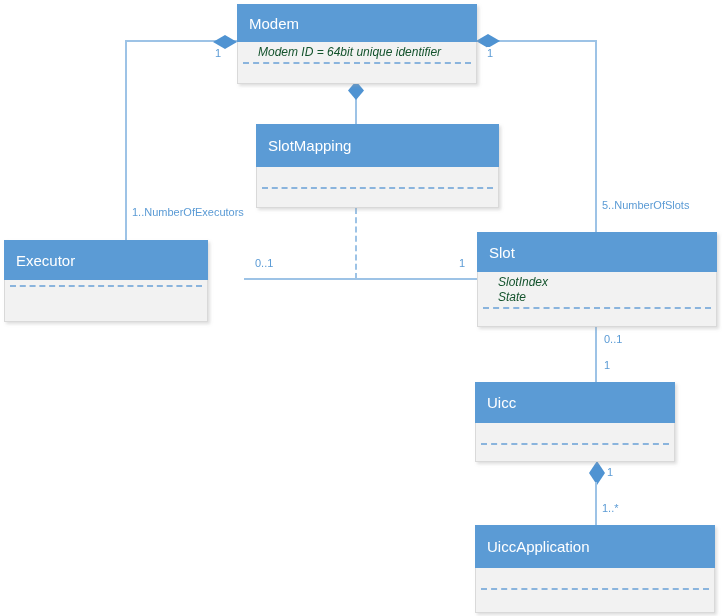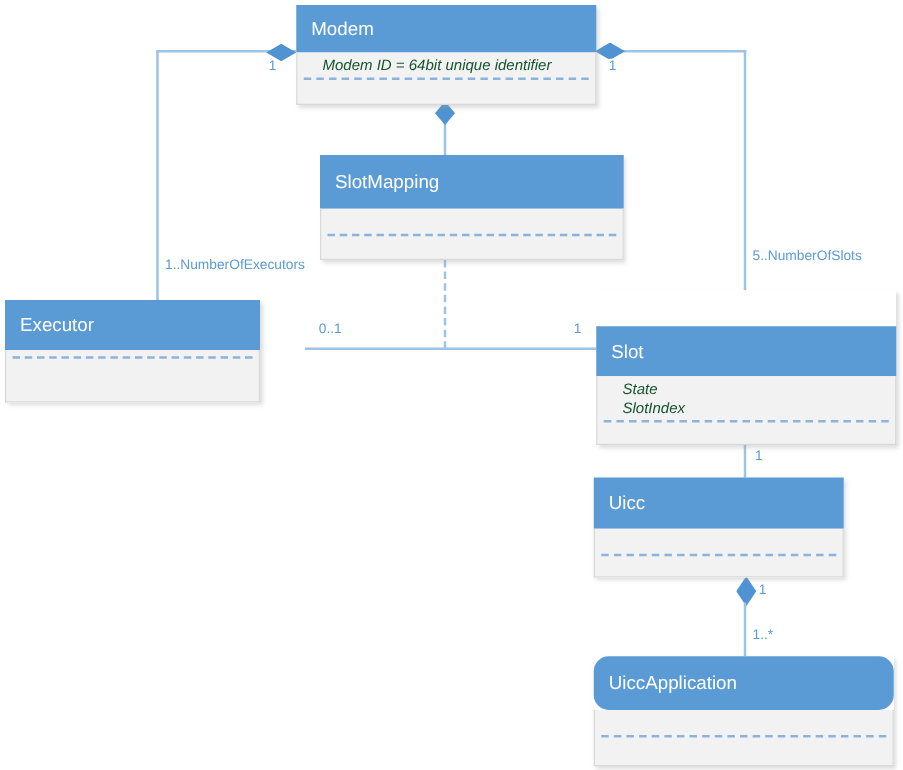--- a/index.html
+++ b/index.html
@@ -135,7 +135,7 @@
   </div>
 
   <div class="uml-class" style="left:477px; top:232px; width:240px;">
-    <div class="uml-header" style="height:40px;margin-top:29px;">Slot</div>
+    <div class="uml-header" style="height:40px;">Slot</div>
     <div class="uml-body" style="height:55px;">
       <div class="uml-attr">State</div>
       <div class="uml-attr">SlotIndex</div>

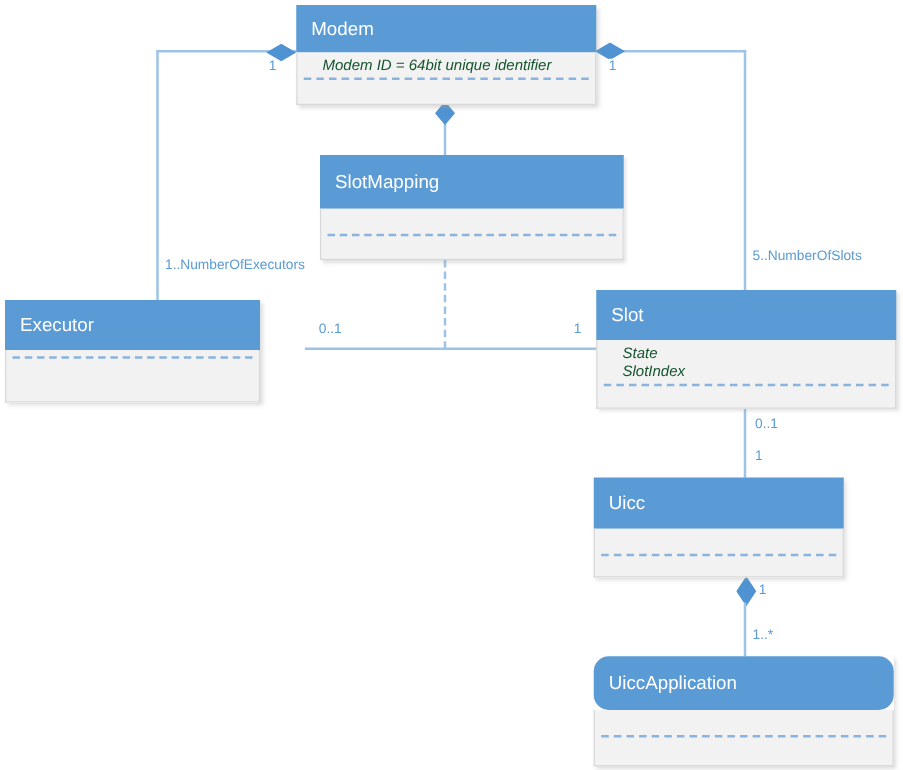--- a/index.html
+++ b/index.html
@@ -137,8 +137,8 @@
   <div class="uml-class" style="left:477px; top:232px; width:240px;">
     <div class="uml-header" style="height:40px;">Slot</div>
     <div class="uml-body" style="height:55px;">
+      <div class="uml-attr">SlotIndex</div>
       <div class="uml-attr">State</div>
-      <div class="uml-attr">SlotIndex</div>
       <div class="uml-sep"></div>
     </div>
   </div>

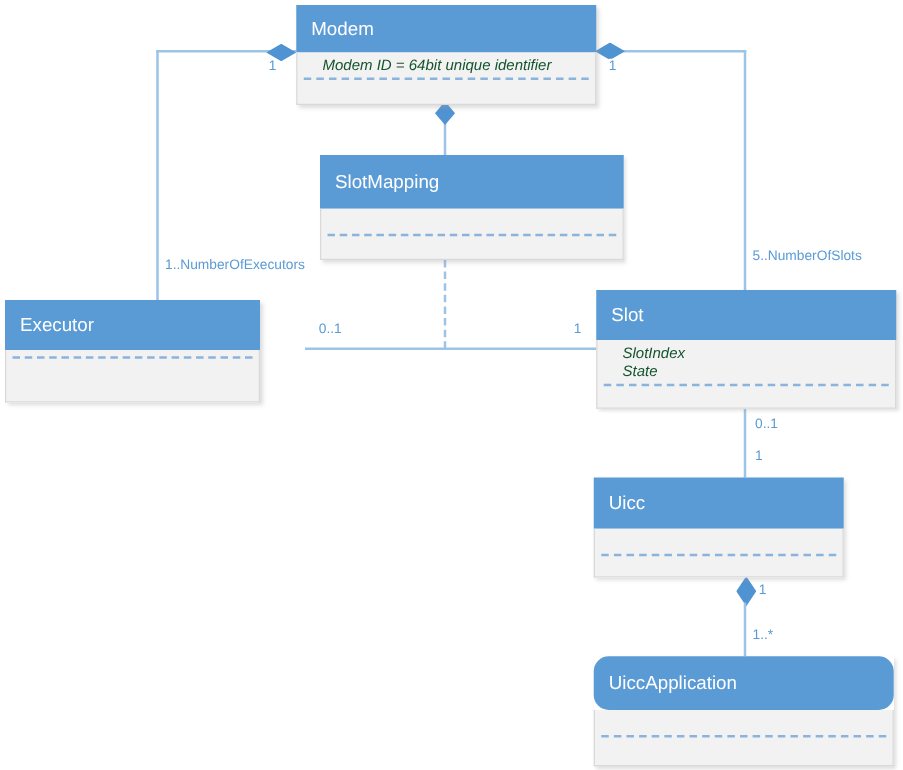--- a/index.html
+++ b/index.html
@@ -151,7 +151,7 @@
   </div>
 
   <div class="uml-class" style="left:475px; top:525px; width:240px;">
-    <div class="uml-header" style="height:43px;border-radius:12px;">UiccApplication</div>
+    <div class="uml-header" style="height:43px;">UiccApplication</div>
     <div class="uml-body empty" style="height:45px;">
       <div class="uml-sep"></div>
     </div>

